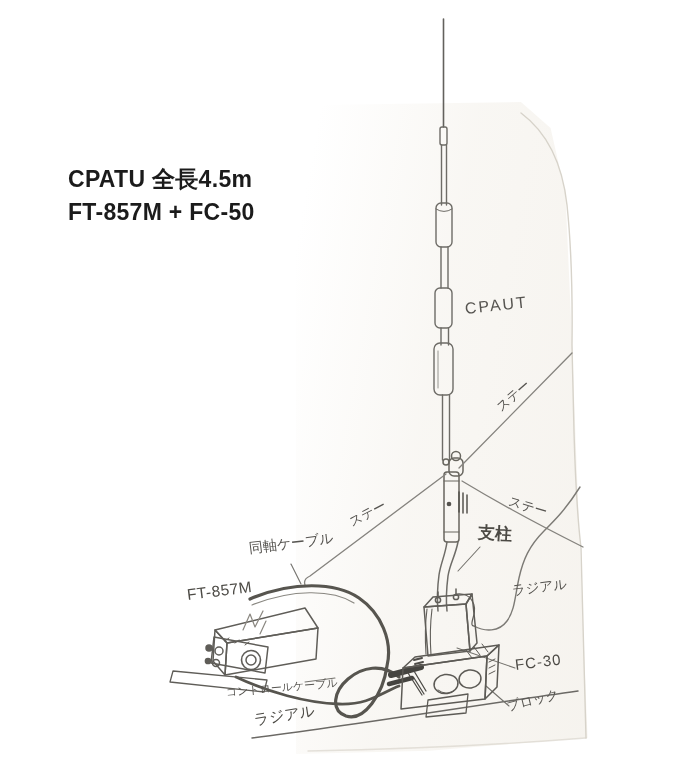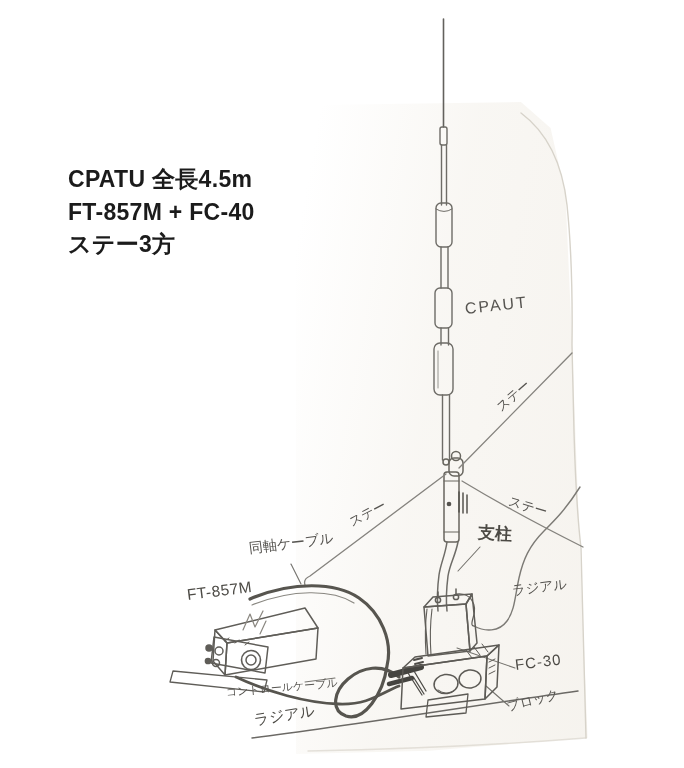--- a/index.html
+++ b/index.html
@@ -130,7 +130,7 @@
 
   <div class="notes">
     <div>CPATU 全長4.5m</div>
-    <div>FT-857M + FC-40</div>
+    <div>FT-857M + FC-50</div>
     <div>ステー3方</div>
   </div>
 

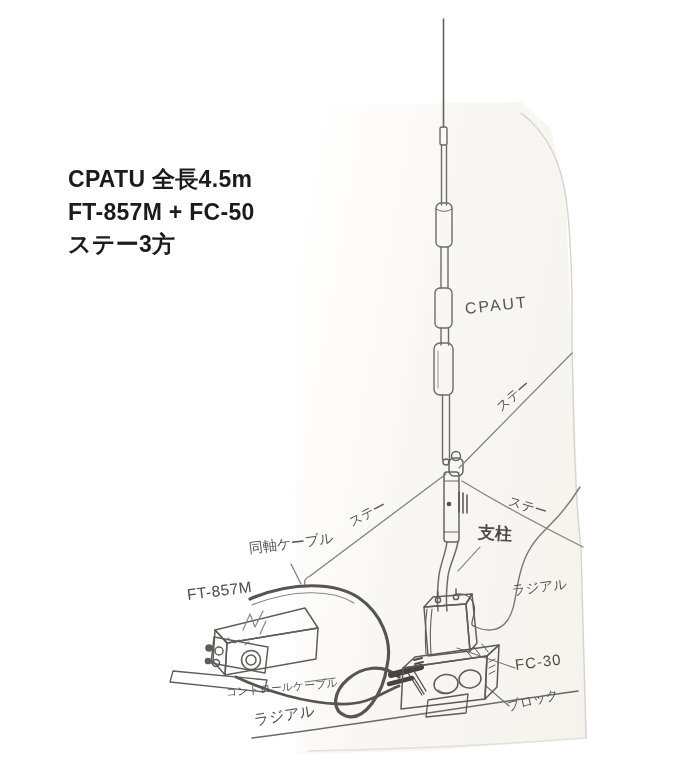--- a/index.html
+++ b/index.html
@@ -131,7 +131,6 @@
   <div class="notes">
     <div>CPATU 全長4.5m</div>
     <div>FT-857M + FC-50</div>
-    <div>ステー3方</div>
   </div>
 
   <div class="hw" style="left:465px;top:301px;font-size:16px;letter-spacing:2px;transform:rotate(-6deg)">CPAUT</div>

